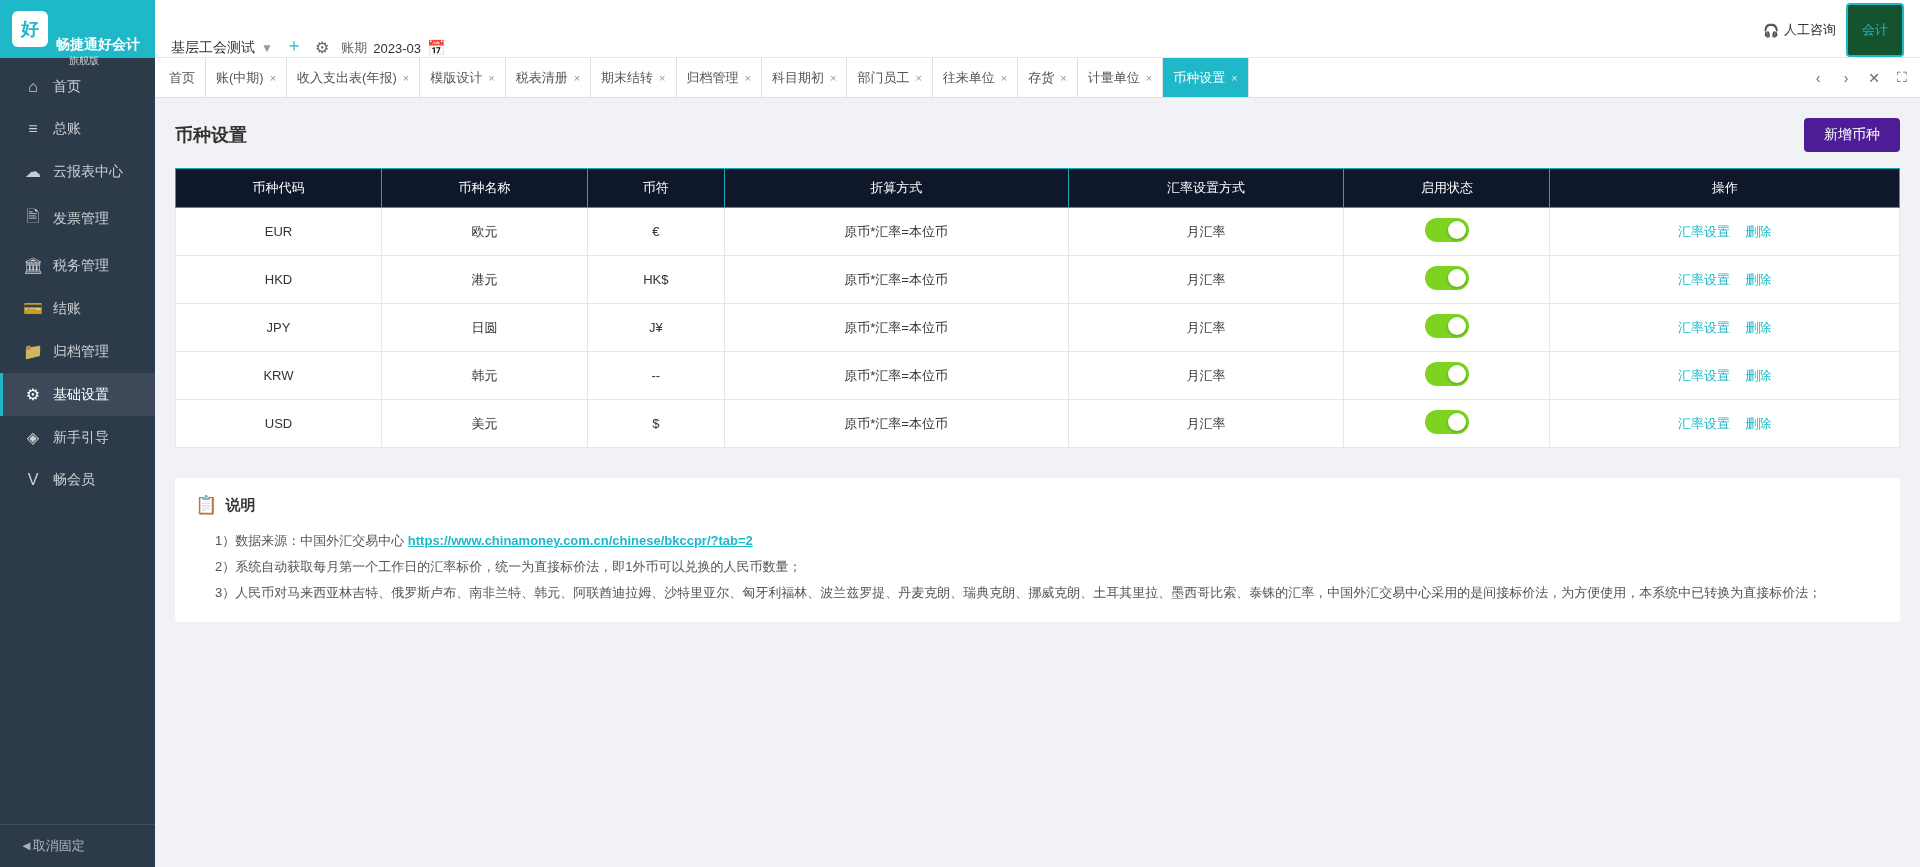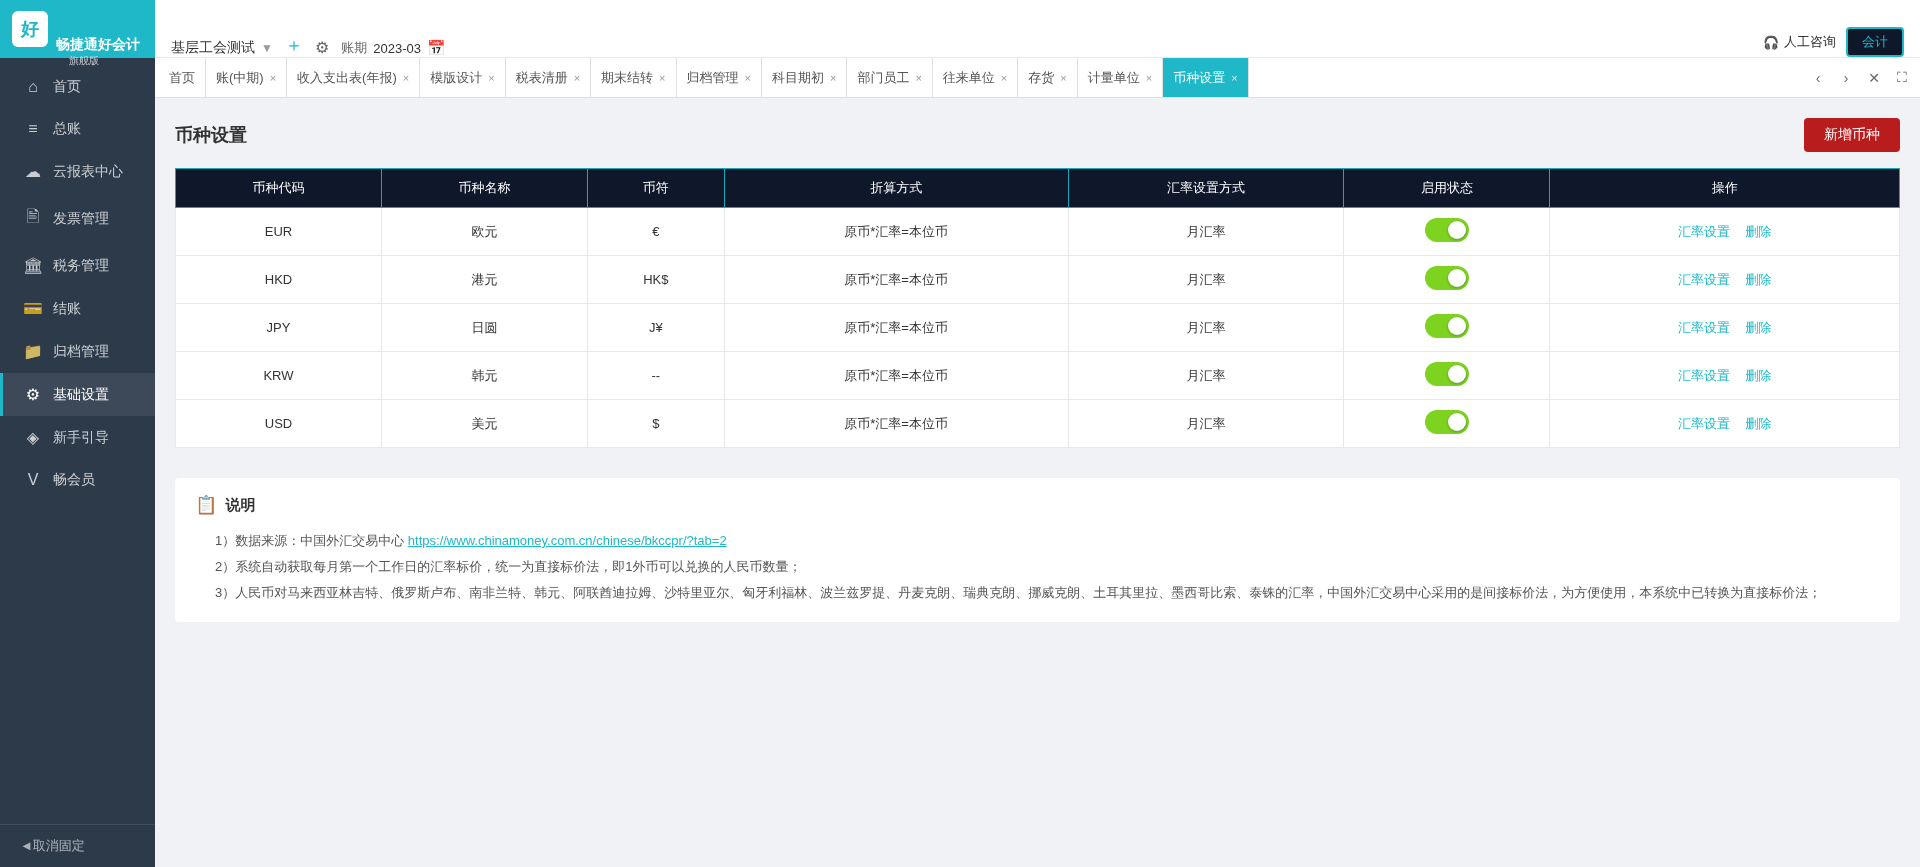--- a/index.html
+++ b/index.html
@@ -89,8 +89,8 @@
     .topbar-account-btn {
       border: 2px solid #1eb8c8;
       color: #1eb8c8;
-      background: #0f172a;
-      padding: 4px 14px;
+      background: #14532d;
+      padding: 16px 14px;
       border-radius: 4px;
       font-size: 13px;
       cursor: pointer;

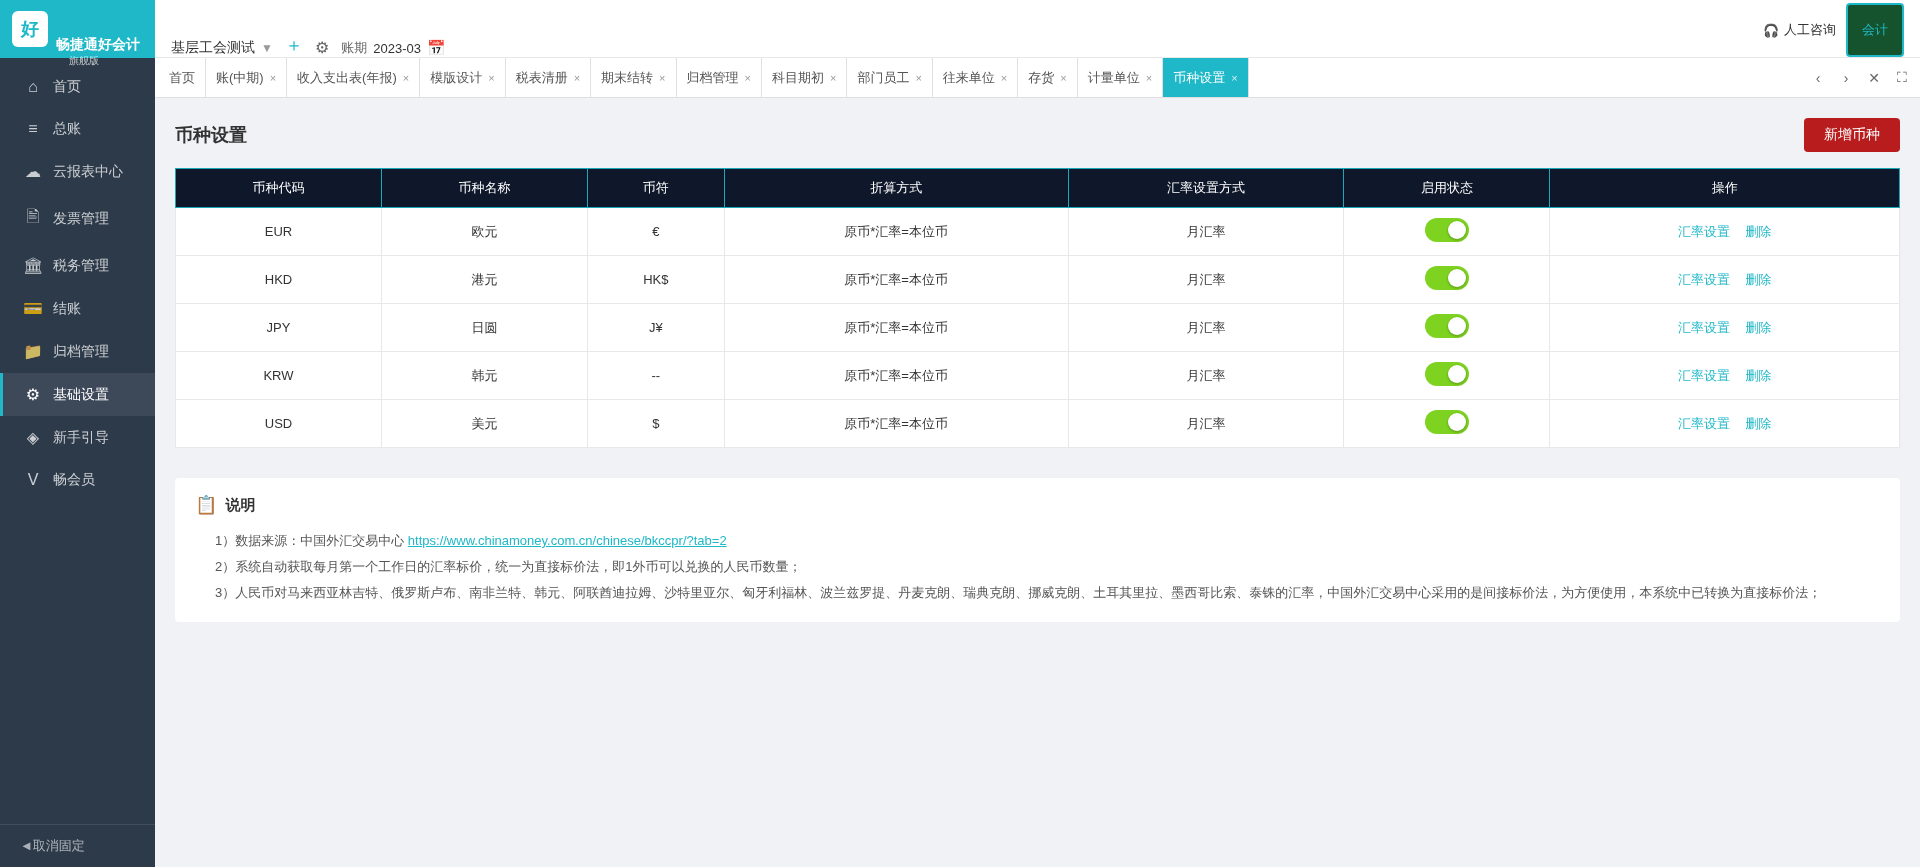--- a/index.html
+++ b/index.html
@@ -142,7 +142,7 @@
       font-size: 18px; font-weight: bold; color: #333;
     }
     .btn-new {
-      background: #b91c1c;
+      background: #4c1d95;
       color: #fff;
       border: none;
       padding: 8px 20px;

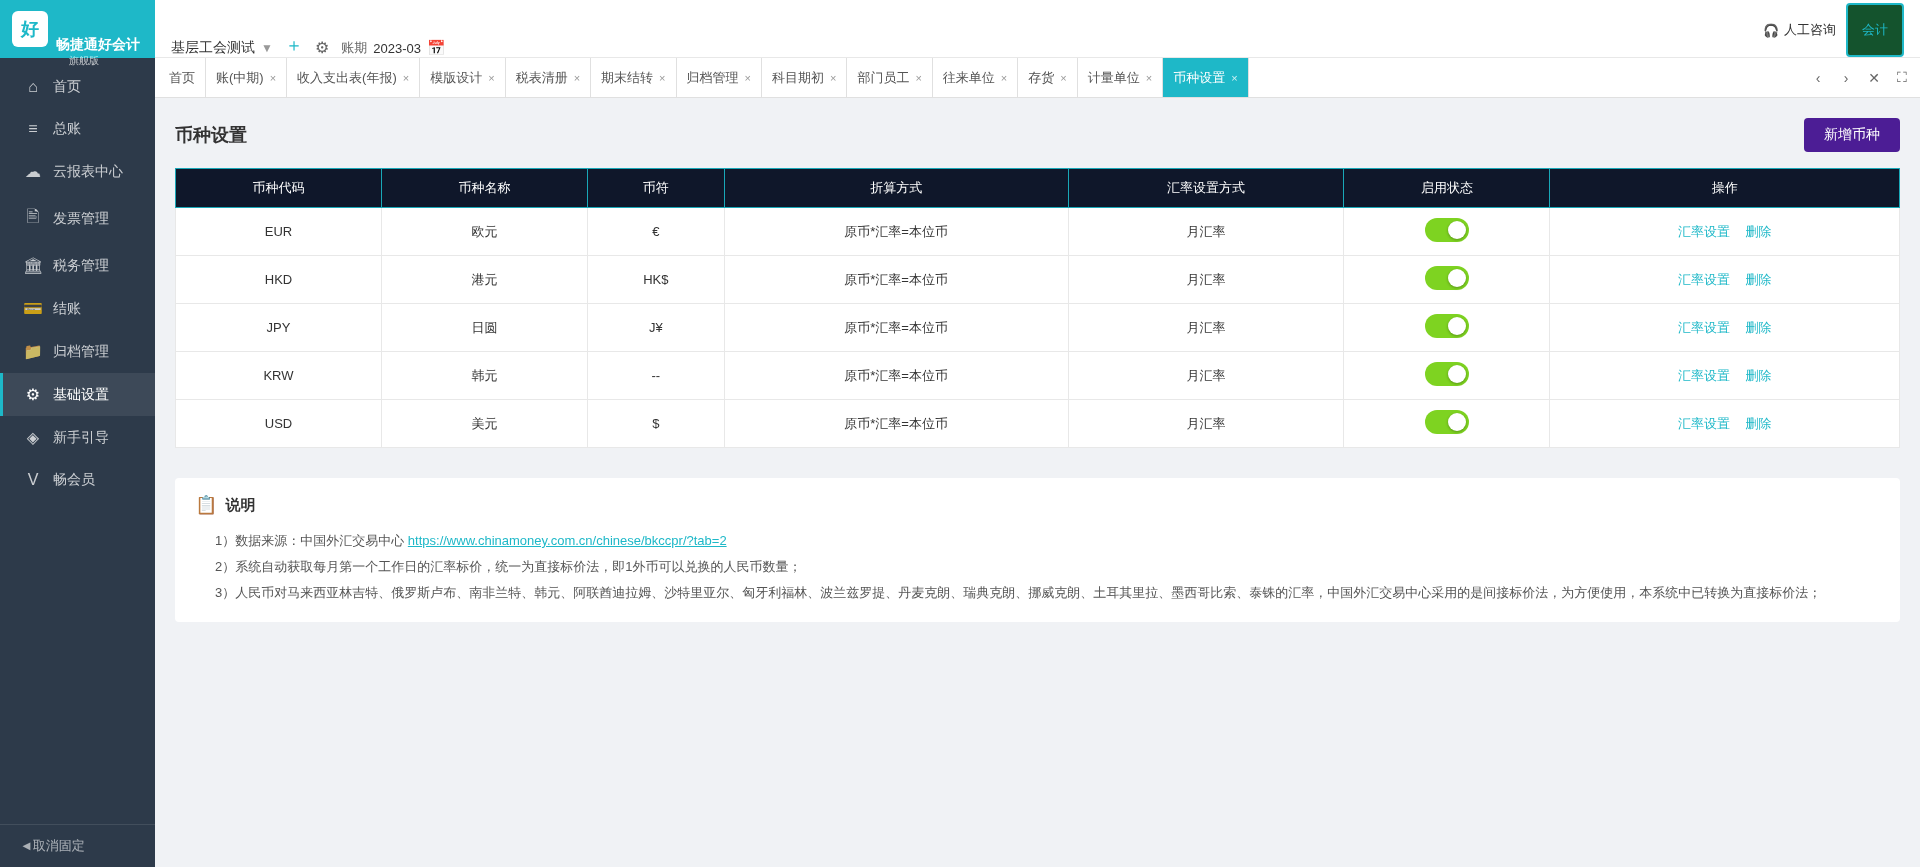--- a/index.html
+++ b/index.html
@@ -213,7 +213,7 @@
       font-size: 13px; color: #555;
       line-height: 2; padding-left: 20px;
     }
-    .note-link { color: #1eb8c8; text-decoration: underline; }
+    .note-link { color: #1eb8c8; text-decoration: underline; font-weight: bold; }
   </style>
 </head>
 <body>

